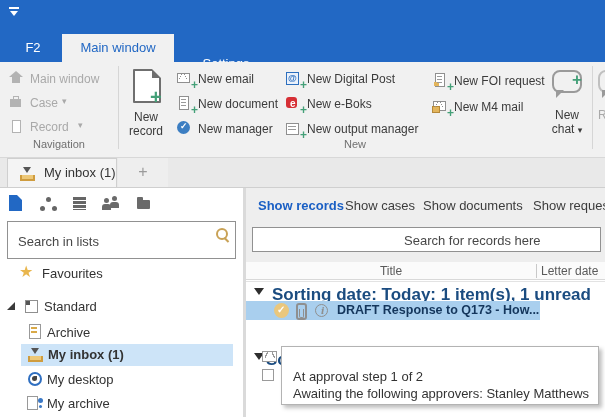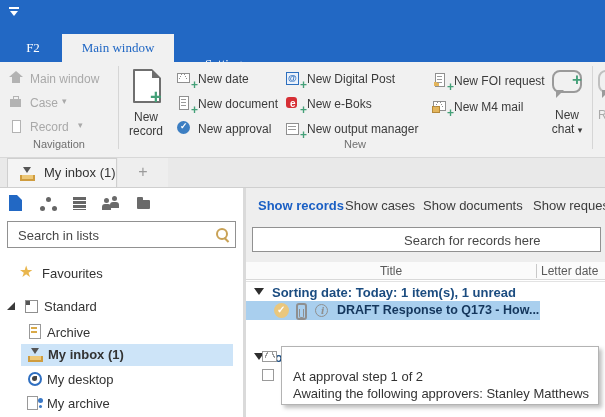--- a/index.html
+++ b/index.html
@@ -13,7 +13,7 @@
   .qat::before{content:"";position:absolute;left:1px;top:0;width:10px;height:2px;background:#fff;}
   .qat::after{content:"";position:absolute;left:2px;top:4px;width:0;height:0;
       border-left:4px solid transparent;border-right:4px solid transparent;border-top:5px solid #fff;}
-  .ribbontabs{left:0;top:34px;width:605px;height:28px;background:#2268c4;font-family:Liberation Serif, serif;}
+  .ribbontabs{left:0;top:34px;width:605px;height:28px;background:#2268c4;}
   .rtab{position:absolute;top:0;height:28px;line-height:28px;text-align:center;
         color:#fff;font-size:13px;cursor:default;}
   .rtab.active{background:#f1f1f1;color:#2268c4;}

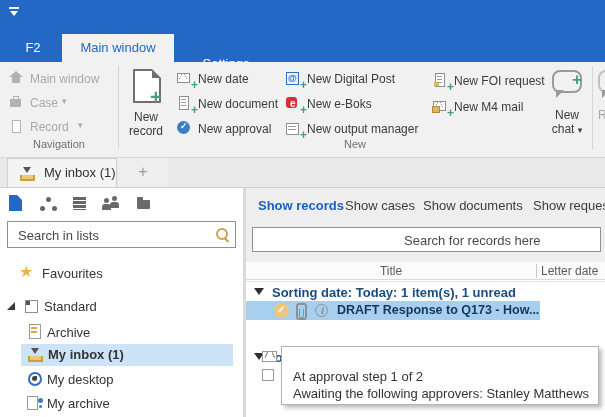--- a/index.html
+++ b/index.html
@@ -185,7 +185,7 @@
     <span class="ic env" style="left:0;top:0;">
         <span class="plusb">+</span>
       </span>
-    <span class="lbl">New date</span>
+    <span class="lbl">New email</span>
   </div>
   <div class="smallitem" style="left:176px;top:33px;">
     <span class="ic ic-docp" style="left:0;top:0;">

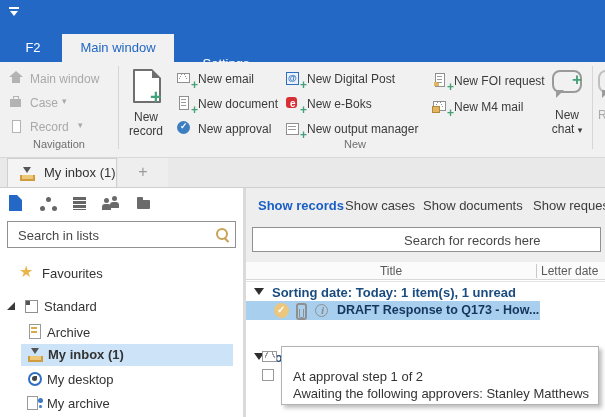--- a/index.html
+++ b/index.html
@@ -195,7 +195,7 @@
   </div>
   <div class="smallitem" style="left:176px;top:58px;">
     <span class="ic ic-approv" style="left:0;top:0;"></span>
-    <span class="lbl">New approval</span>
+    <span class="lbl">New manager</span>
   </div>
 
   <div class="smallitem" style="left:285px;top:8px;">

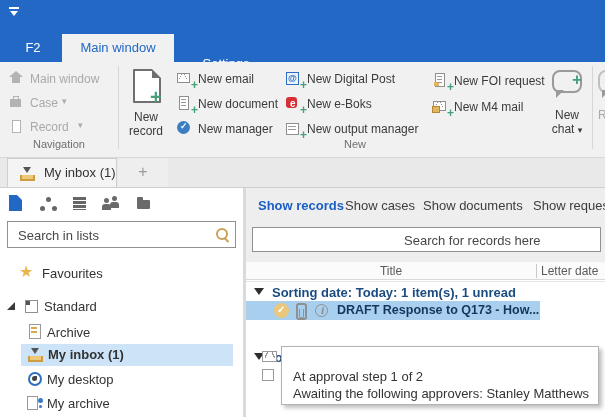--- a/index.html
+++ b/index.html
@@ -266,7 +266,7 @@
   </span>
   <span class="ic ic-folder" style="left:136px;top:7px;position:absolute;"></span>
 
-  <div class="searchbox" style="left:7px;top:33px;width:229px;height:27px;">
+  <div class="searchbox" style="left:7px;top:33px;width:229px;height:38px;">
     <input type="text" placeholder="Search in lists" style="">
     <span class="ic ic-mag" style="left:207px;top:5px;position:absolute;"></span>
   </div>

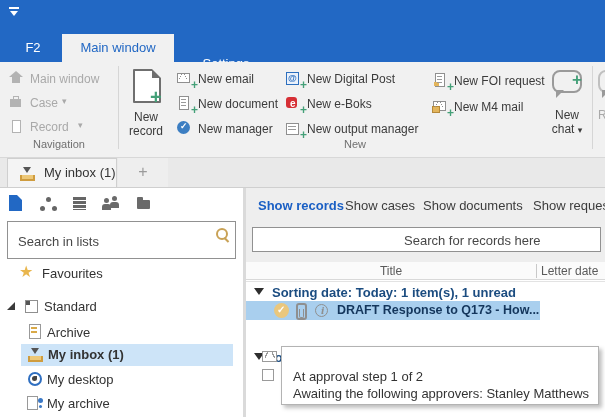--- a/index.html
+++ b/index.html
@@ -120,7 +120,7 @@
   .listheader{position:absolute;left:0;top:0;width:359px;height:18px;background:#fbfbfb;
       border-bottom:1px solid #d9d9d9;box-sizing:border-box;font-size:12px;color:#5a5a5a;}
   .coldiv{position:absolute;left:290px;top:2px;width:1px;height:14px;background:#c9c9c9;}
-  .grouprow{position:absolute;left:0;width:359px;height:19px;font-size:13px;font-weight:700;color:#1b4c80;white-space:nowrap;}
+  .grouprow{position:absolute;left:0;width:359px;height:19px;font-size:17px;font-weight:700;color:#1b4c80;white-space:nowrap;}
   .tri-down{width:0;height:0;border-left:5px solid transparent;border-right:5px solid transparent;border-top:7px solid #2e2e2e;}
   .selrow{position:absolute;left:0;top:39px;width:294px;height:19px;background:#a9cfee;}
   .selrow .title{position:absolute;left:91px;top:2px;font-size:12.5px;font-weight:700;color:#14365c;white-space:nowrap;}

